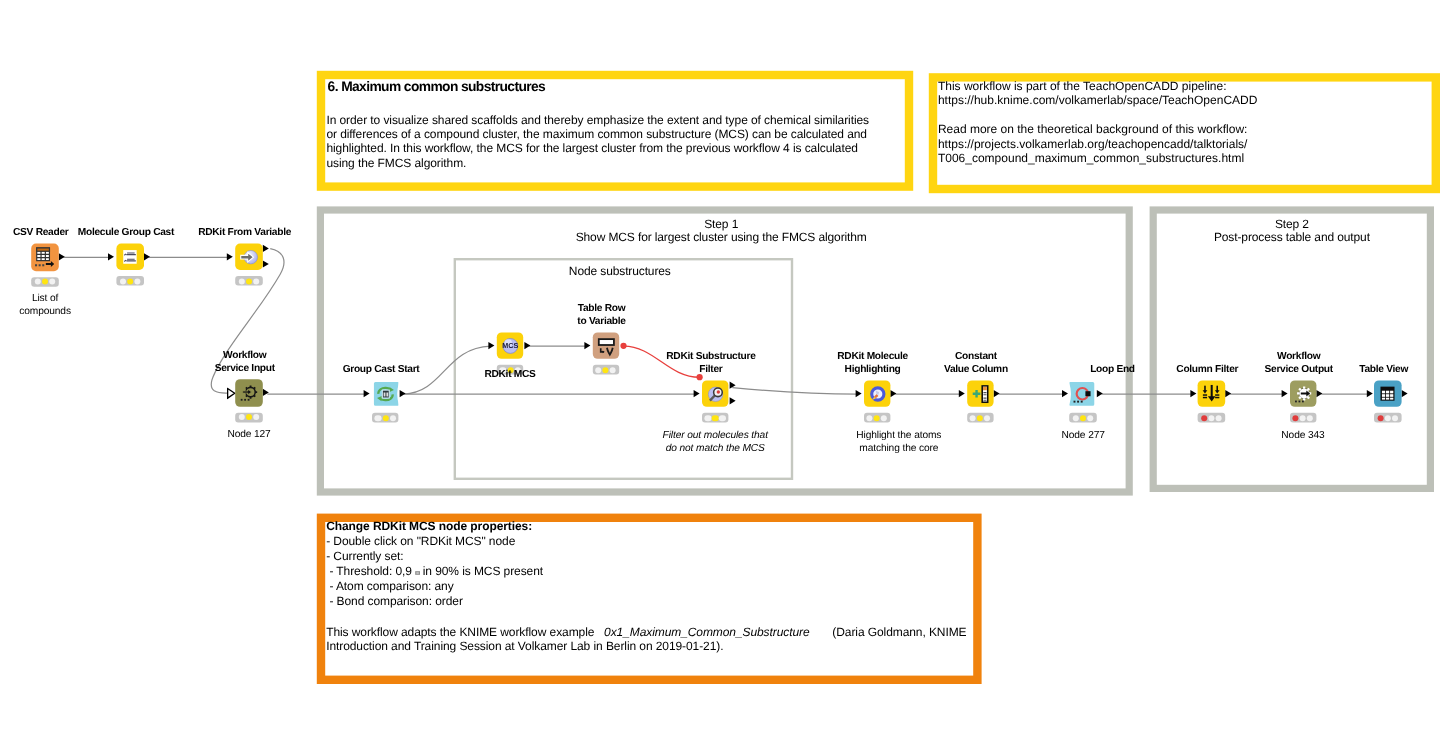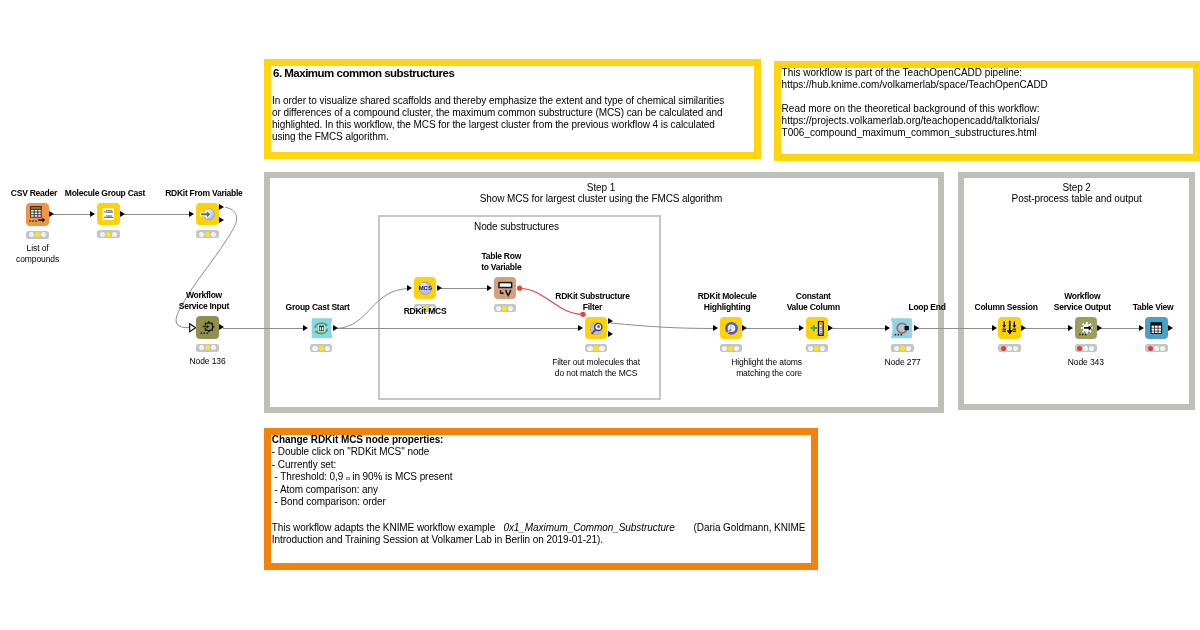--- a/index.html
+++ b/index.html
@@ -268,7 +268,7 @@
     <i class="m "></i>
     <i class="r "></i>
   </div>
-<div class="nl" style="left:931.05px;top:301.9px;width:150px;">Column Session</div>
+<div class="nl" style="left:931.05px;top:301.9px;width:150px;">Column Filter</div>
 <div class="node" style="left:1074.6px;top:316.9px;background:#9D9D60;">
     <svg width="22.5" height="22.5" viewBox="0 0 22.5 22.5" style="position:absolute;left:0;top:0;">
       <circle cx="11.8" cy="10.9" r="4.4" fill="#fff" stroke="#50503a" stroke-width="0.6"></circle>

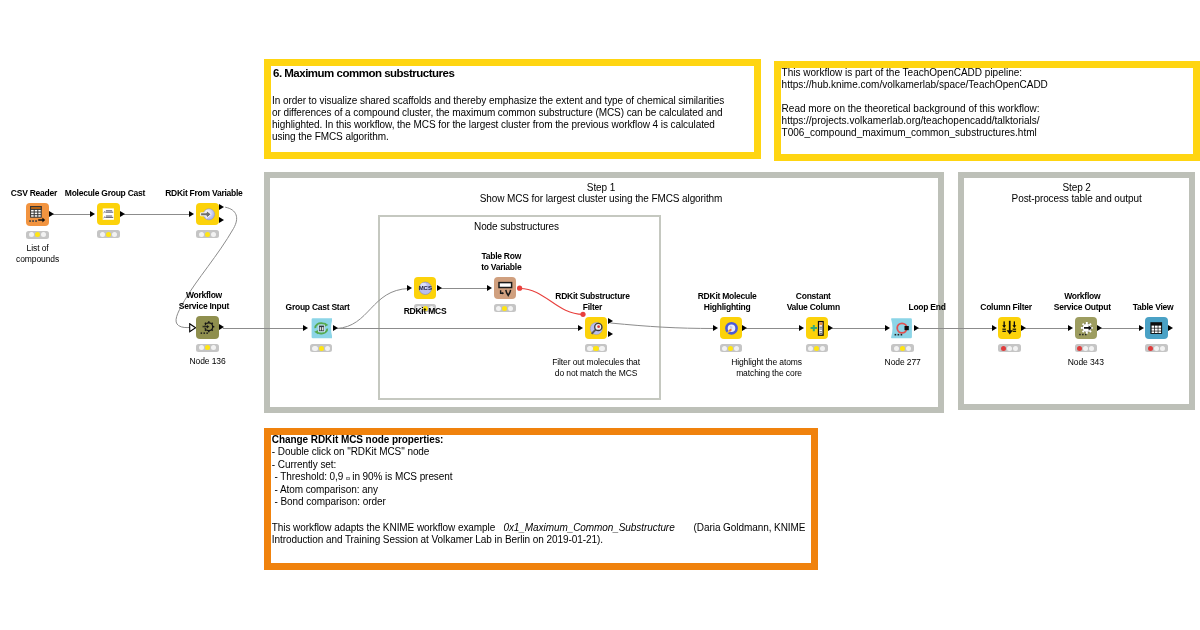--- a/index.html
+++ b/index.html
@@ -131,7 +131,7 @@
     <i class="r "></i>
   </div>
 <div class="nl" style="left:128.95000000000002px;top:289.7px;width:150px;">Workflow<br>Service Input</div>
-<div class="nd" style="left:132.55px;top:356.3px;width:150px;">Node 136</div>
+<div class="nd" style="left:132.55px;top:356.3px;width:150px;">Node 127</div>
 <div class="abs" style="left:309.9px;top:316.9px;width:22.5px;height:22.5px;z-index:5;">
     <svg width="22.5" height="22.5" viewBox="0 0 22.5 22.5" style="position:absolute;left:0;top:0;">
       <path d="M 1.6,2.6 Q 1.6,1.3 2.9,1.3 L 21.7,1.3 Q 22.7,1.3 22.3,2.6 C 20.6,8.4 20.6,14.1 22.3,19.9 Q 22.7,21.2 21.7,21.2 L 2.9,21.2 Q 1.6,21.2 1.6,19.9 Z" fill="#8CD5E7"></path>

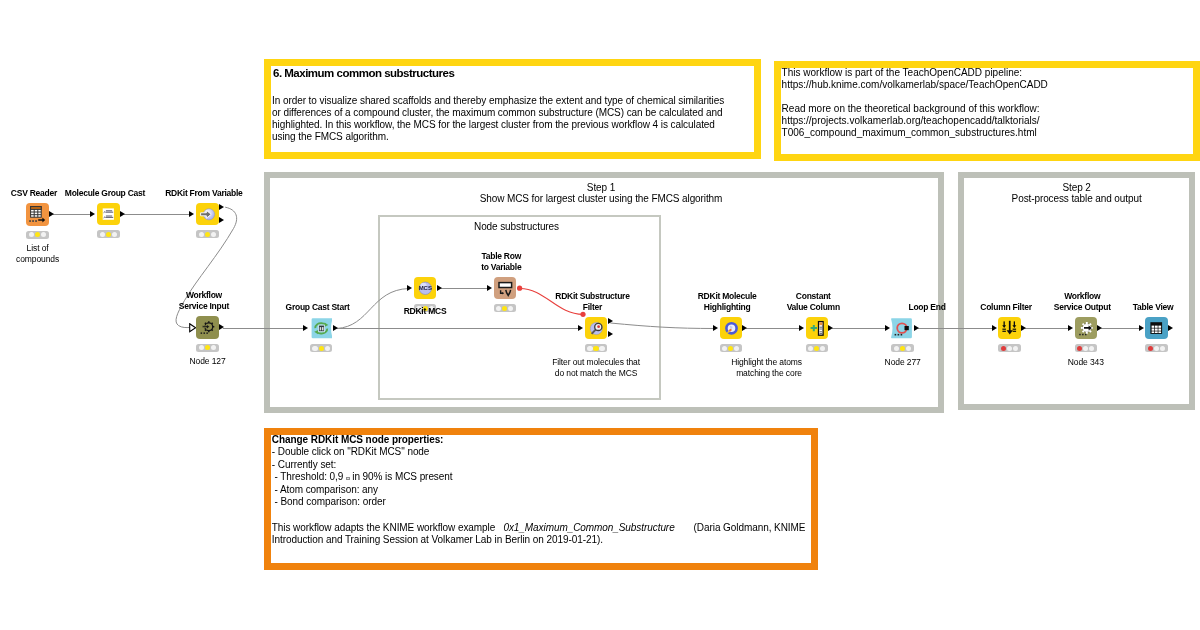--- a/index.html
+++ b/index.html
@@ -195,7 +195,7 @@
     <i class="r "></i>
   </div>
 <div class="nl" style="left:517.4499999999999px;top:290.59999999999997px;width:150px;">RDKit Substructure<br>Filter</div>
-<div class="nd" style="left:521.05px;top:357.2px;width:150px;">Filter out molecules that<br>do not match the MCS</div>
+<div class="nd" style="left:521.05px;top:357.2px;width:150px;font-style:italic;">Filter out molecules that<br>do not match the MCS</div>
 <div class="node" style="left:719.5px;top:316.9px;background:#FCD20A;">
     <svg width="22.5" height="22.5" viewBox="0 0 22.5 22.5" style="position:absolute;left:0;top:0;">
       <circle cx="11.5" cy="11.3" r="5.1" fill="#eceefc" stroke="#4c5ad9" stroke-width="2.6"></circle>

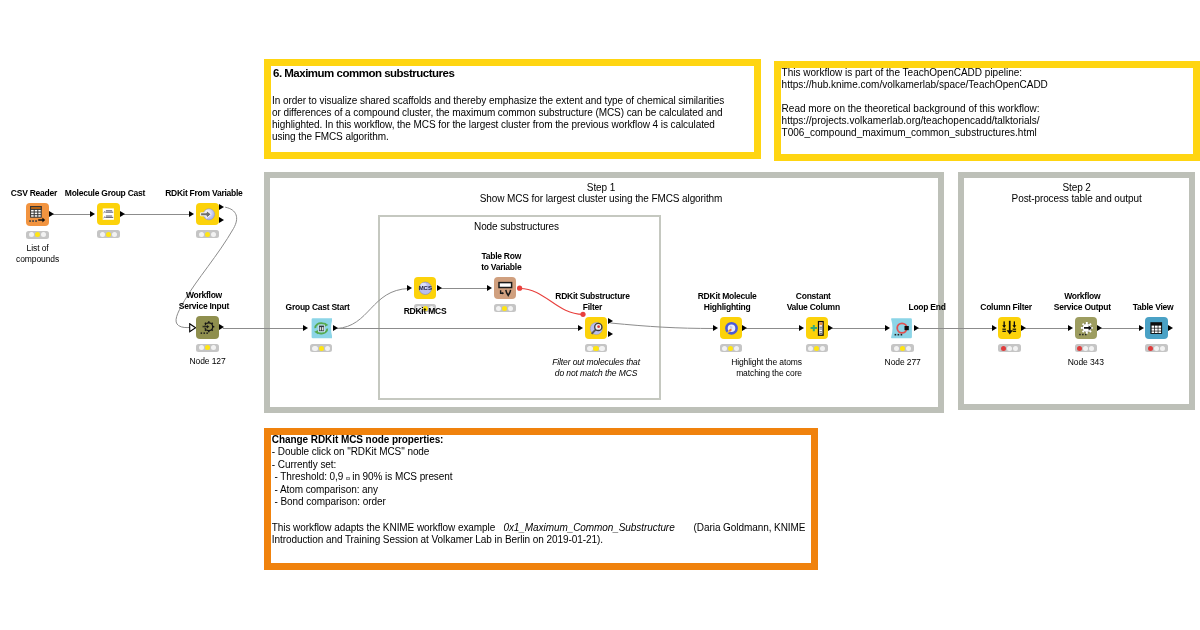--- a/index.html
+++ b/index.html
@@ -210,7 +210,7 @@
     <i class="r "></i>
   </div>
 <div class="nl" style="left:652.15px;top:290.59999999999997px;width:150px;">RDKit Molecule<br>Highlighting</div>
-<div class="nd" style="left:652px;top:357.2px;width:150px;text-align:right;">Highlight the atoms<br>matching the core</div>
+<div class="nd" style="left:674px;top:357.2px;width:150px;">Highlight the atoms<br>matching the core</div>
 <div class="node" style="left:805.6px;top:316.9px;background:#FCD20A;">
     <svg width="22.5" height="22.5" viewBox="0 0 22.5 22.5" style="position:absolute;left:0;top:0;">
       <path d="M 4.6,10.1 L 6.8,10.1 L 6.8,7.9 L 8.8,7.9 L 8.8,10.1 L 11.0,10.1 L 11.0,12.1 L 8.8,12.1 L 8.8,14.3 L 6.8,14.3 L 6.8,12.1 L 4.6,12.1 Z" fill="#3aa876"></path>

